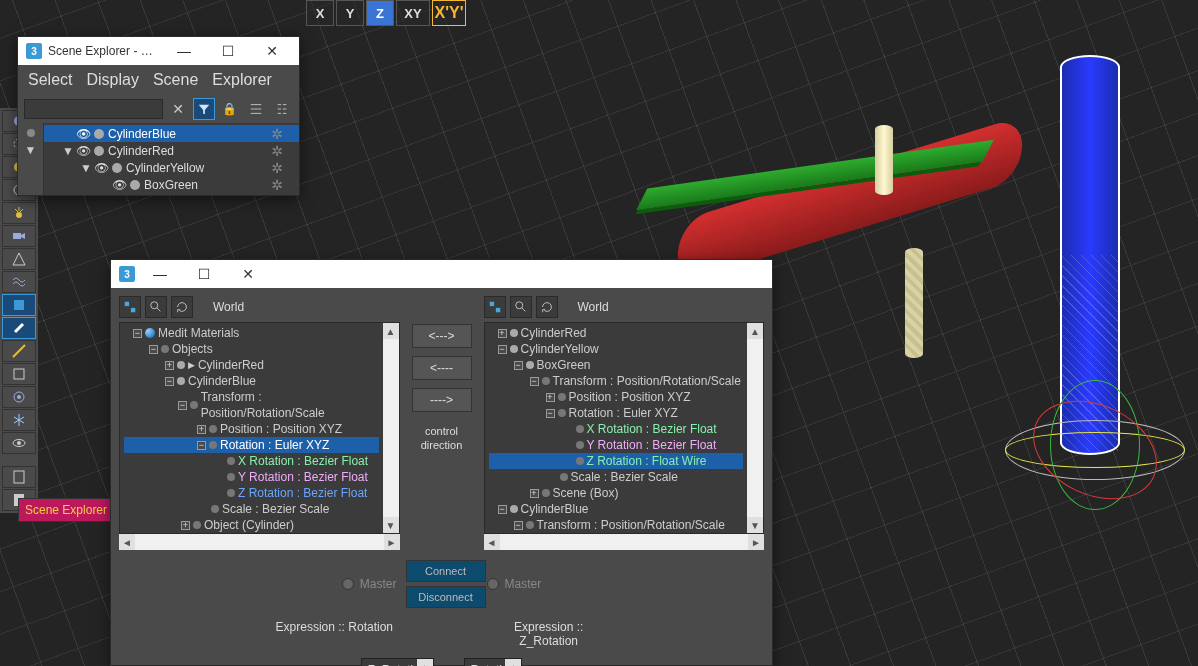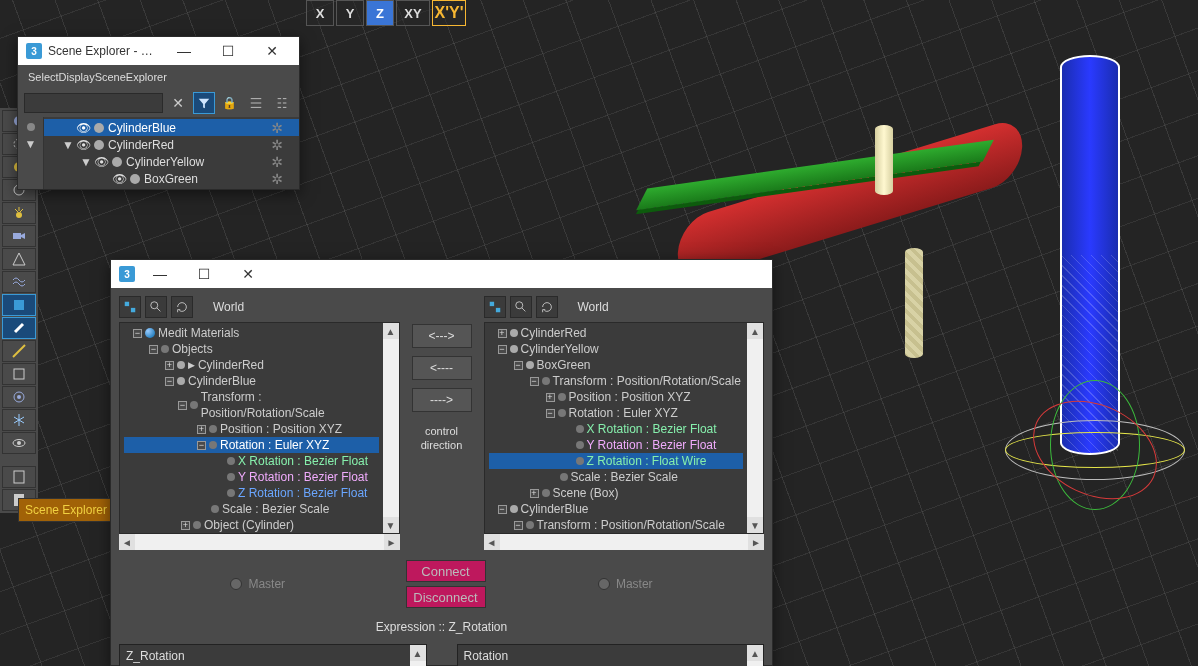--- a/index.html
+++ b/index.html
@@ -76,7 +76,7 @@
 
   
   .se { left:17px; top:36px; width:283px; }
-  .se .menubar { display:flex; padding:6px 10px; color:#ddd; font-size:11px; }
+  .se .menubar { display:flex; gap:14px; padding:6px 10px; color:#ddd; font-size:16px; }
   .se .toolbar { display:flex; align-items:center; padding:3px 6px; gap:4px; }
   .se .searchbox { flex:1; height:20px; background:#3b3b3b; border:1px solid #2a2a2a; display:flex; align-items:center; }
   .se .toolbar .icon { width:22px; height:22px; display:flex; align-items:center; justify-content:center; }

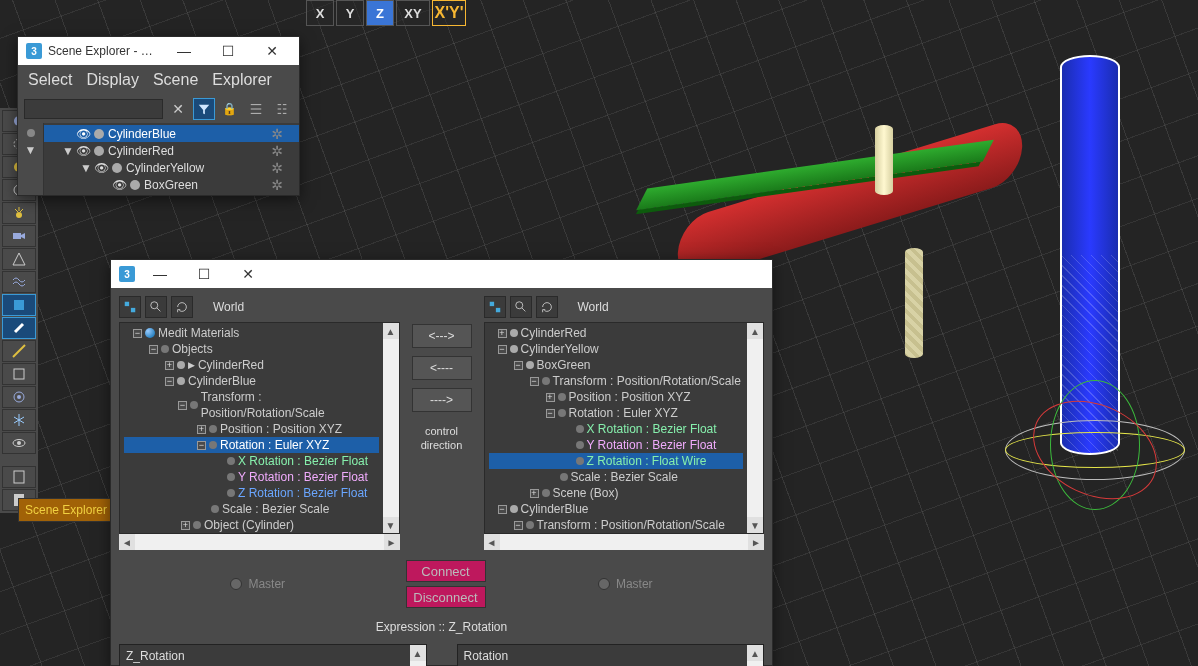--- a/index.html
+++ b/index.html
@@ -98,7 +98,7 @@
 
   
   .pw { left:110px; top:259px; width:663px; height:407px; }
-  .pw .body { padding:6px 8px; display:flex; flex-direction:column; gap:6px; height:calc(100% - 28px); }
+  .pw .body { padding:6px 8px; display:flex; flex-direction:column; gap:6px; height:calc(100% - 28px);align-items:center; }
   .pw .dual { display:flex; gap:6px; }
   .pw .pane { flex:1; display:flex; flex-direction:column; }
   .pw .pane-toolbar { display:flex; gap:4px; align-items:center; padding:2px 0 4px; }

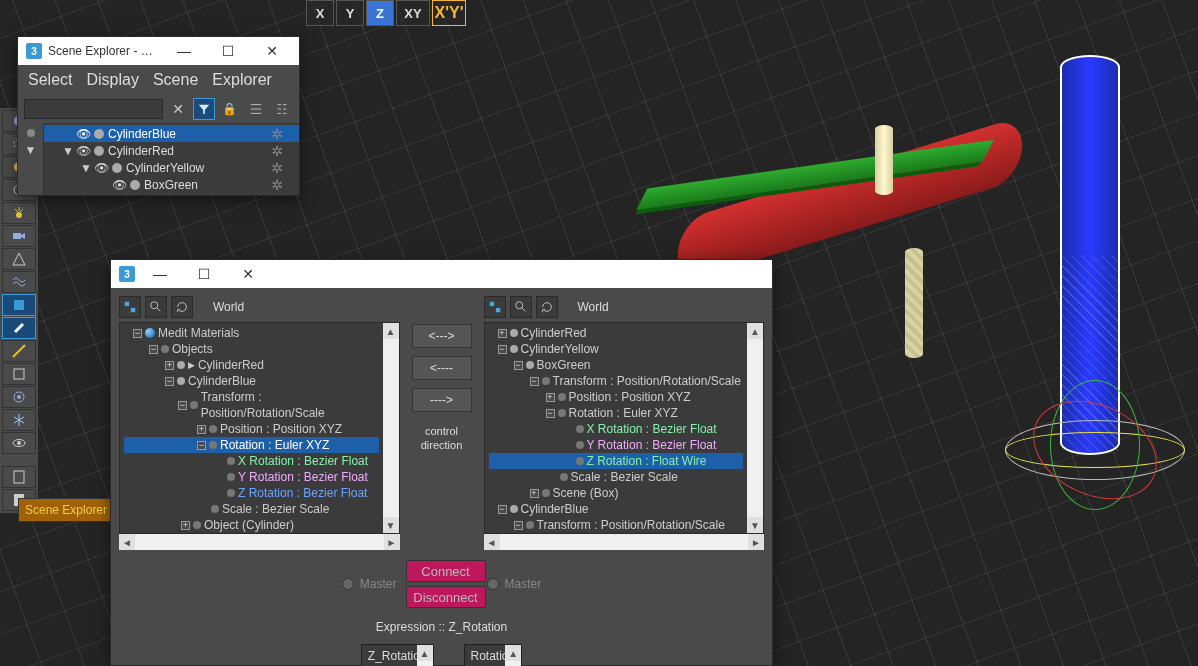--- a/index.html
+++ b/index.html
@@ -65,7 +65,7 @@
   .left-toolbar .tbtn { width:34px; height:22px; background:#4a4a4a; border:1px solid #333; display:flex; align-items:center; justify-content:center; }
   .left-toolbar .tbtn.selected { background:#1a4a7a; border-color:#3a9ad6; }
   .left-toolbar svg { width:16px; height:16px; }
-  .scene-explorer-btn { position:absolute; left:18px; top:498px; font-size:12px; color:#f0d040; border:1px solid #333; background:#a16207; padding:4px 6px; }
+  .scene-explorer-btn { position:absolute; left:18px; top:498px; font-size:12px; color:#f0d040; border:1px solid #333; background:#be185d; padding:4px 6px; }
 
   
   .window { position:absolute; background:#4a4a4a; border:1px solid #2a2a2a; box-shadow:0 4px 14px rgba(0,0,0,0.5); }

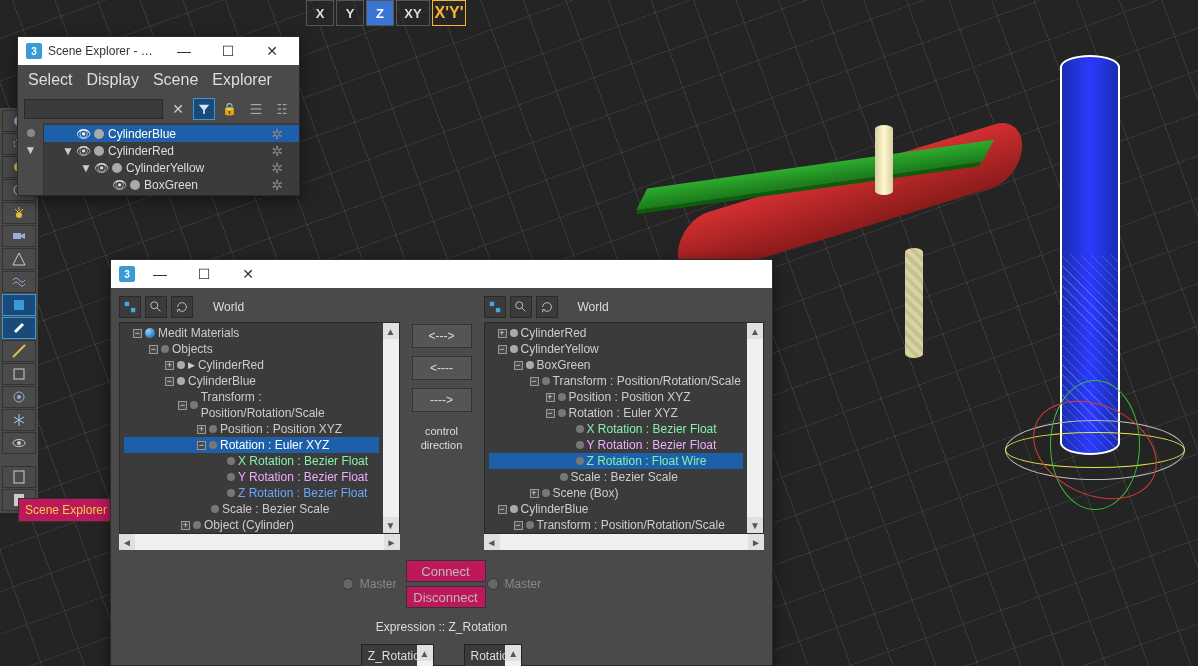--- a/index.html
+++ b/index.html
@@ -128,7 +128,7 @@
   .pw .master-row { display:flex; margin-top:4px; }
   .pw .master-row .half { flex:1; display:flex; align-items:center; justify-content:center; gap:6px; color:#888; }
   .pw .master-row .mid { width:90px; display:flex; flex-direction:column; gap:4px; align-items:center; }
-  .pw .conn-btn { width:80px; height:22px; background:#be185d; border:1px solid #333; color:#bbb; font-size:13px; display:flex; align-items:center; justify-content:center;margin-left:8px; }
+  .pw .conn-btn { width:80px; height:22px; background:#0c4a6e; border:1px solid #333; color:#bbb; font-size:11px; display:flex; align-items:center; justify-content:center;margin-left:8px; }
   .pw .master-radio { width:12px; height:12px; border-radius:50%; background:#666; border:1px solid #333; }
 
   .pw .expr-row { display:flex; gap:90px; margin-top:6px; }

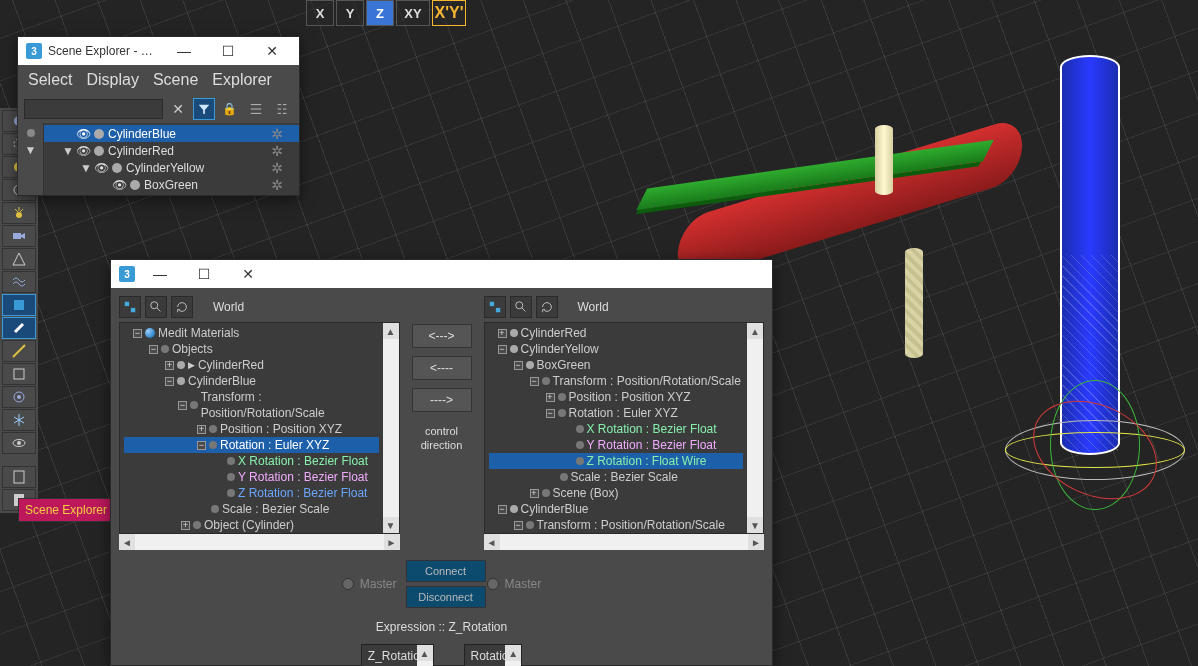--- a/index.html
+++ b/index.html
@@ -604,6 +604,7 @@
     </div>
 
     <div class="expr-row">
+      <div class="elabel">Expression :: Rotation</div>
       <div class="elabel">Expression :: Z_Rotation</div>
     </div>
     <div class="expr-boxes">

